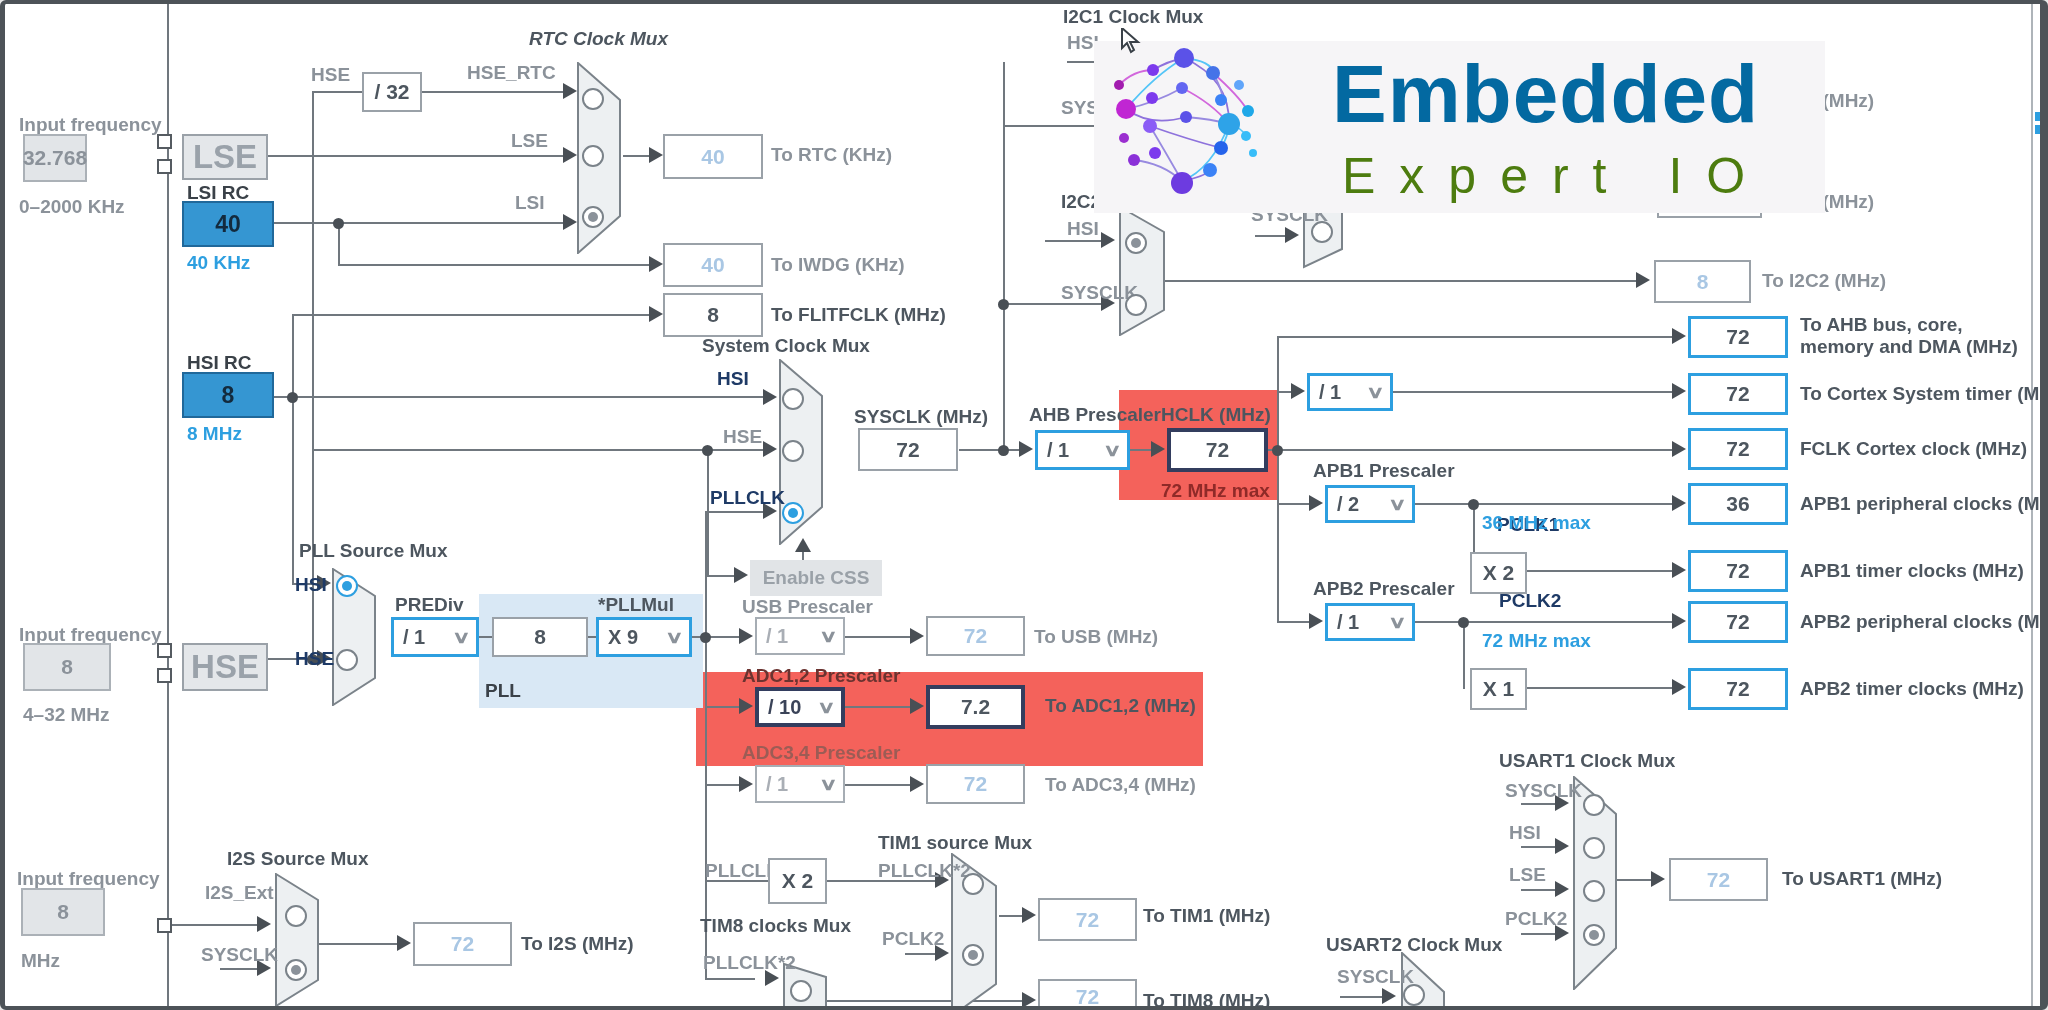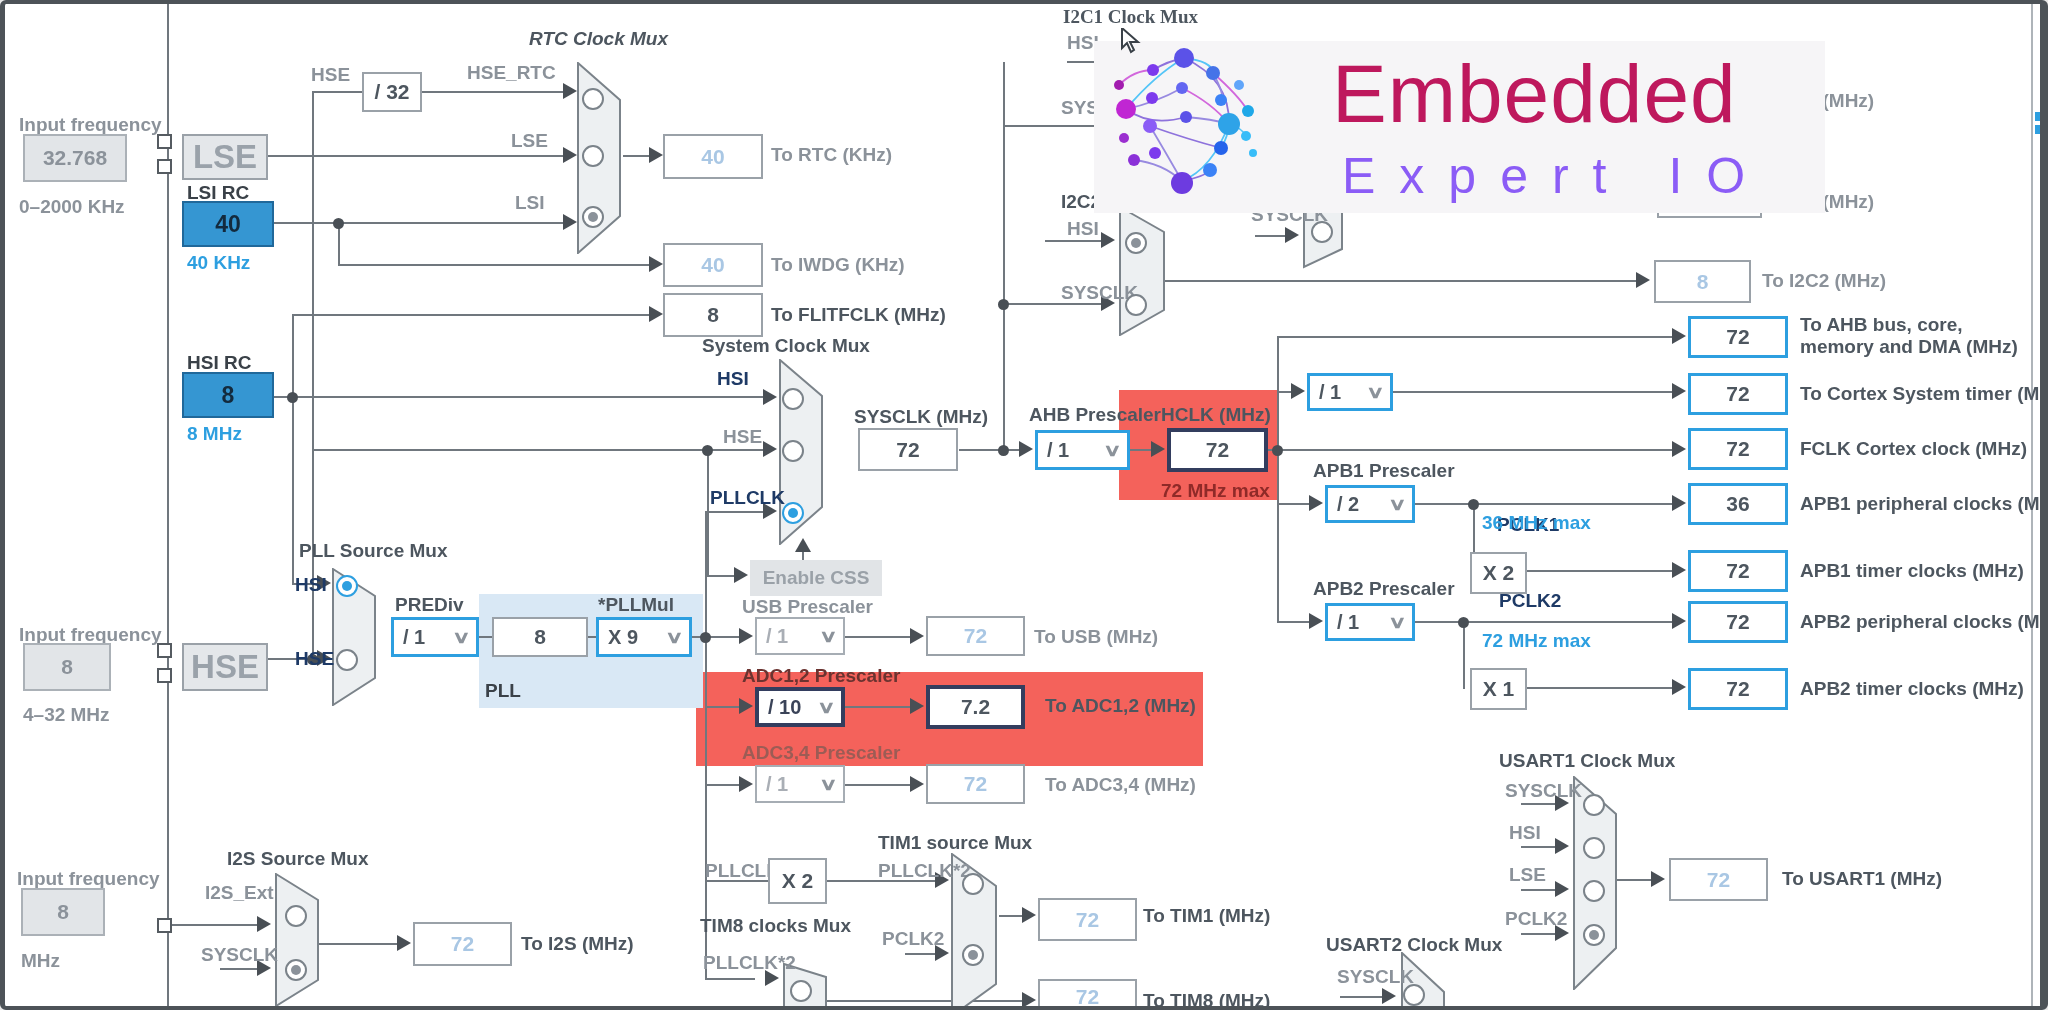--- a/index.html
+++ b/index.html
@@ -408,7 +408,7 @@
   <div class="vbox auto" style="left:1033px;top:975px;width:99px;height:35px;">72</div>
   <div class="lbl dark" style="left:1138px;top:986px;">To TIM8 (MHz)</div>
 
-  <div class="lbl dark" style="left:1058px;top:2px;font-family:Liberation Serif, serif;">I2C1 Clock Mux</div>
+  <div class="lbl dark" style="left:1058px;top:2px;">I2C1 Clock Mux</div>
   <div class="lbl" style="left:1062px;top:28px;">HSI</div>
   <div class="lbl" style="left:1056px;top:93px;">SYSCLK</div>
   <div class="lbl" style="left:1745px;top:86px;">To I2C1 (MHz)</div>

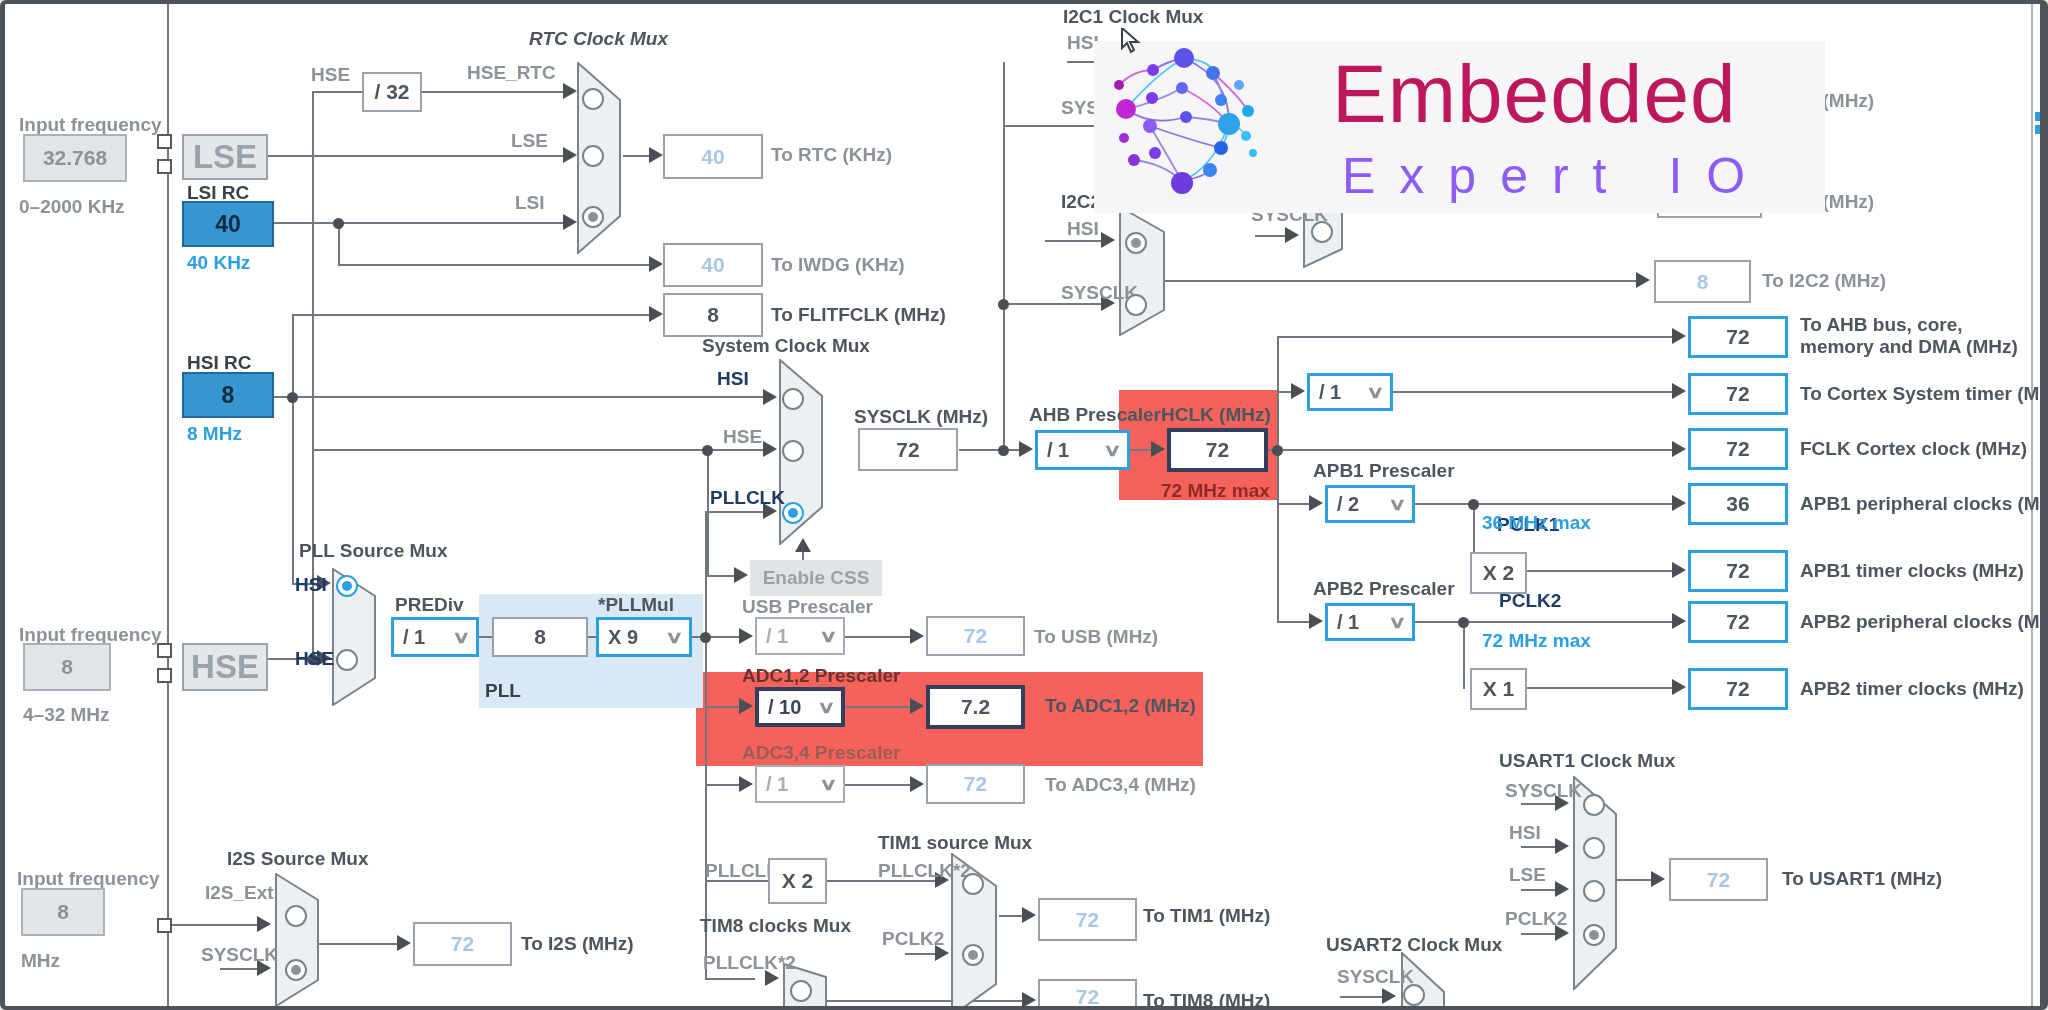--- a/index.html
+++ b/index.html
@@ -43,7 +43,7 @@
   .radio.sb::after{content:"";position:absolute;inset:4px;border-radius:50%;background:#2d9fe0;}
   .hlight{position:absolute;z-index:1;}
   .logo{position:absolute;left:1089px;top:37px;width:731px;height:172px;background:#f6f5f7;z-index:20;}
-  .logo .t1{position:absolute;left:238px;top:6px;font-size:82px;font-weight:400;color:#be185d;letter-spacing:1px;}
+  .logo .t1{position:absolute;left:238px;top:6px;font-size:82px;font-weight:700;color:#0369a1;letter-spacing:1px;}
   .logo .t2{position:absolute;left:248px;top:106px;font-size:50px;font-weight:500;color:#8b5cf6;letter-spacing:24px;}
   .tick{position:absolute;z-index:6;background:#2d9fe0;}
 </style>

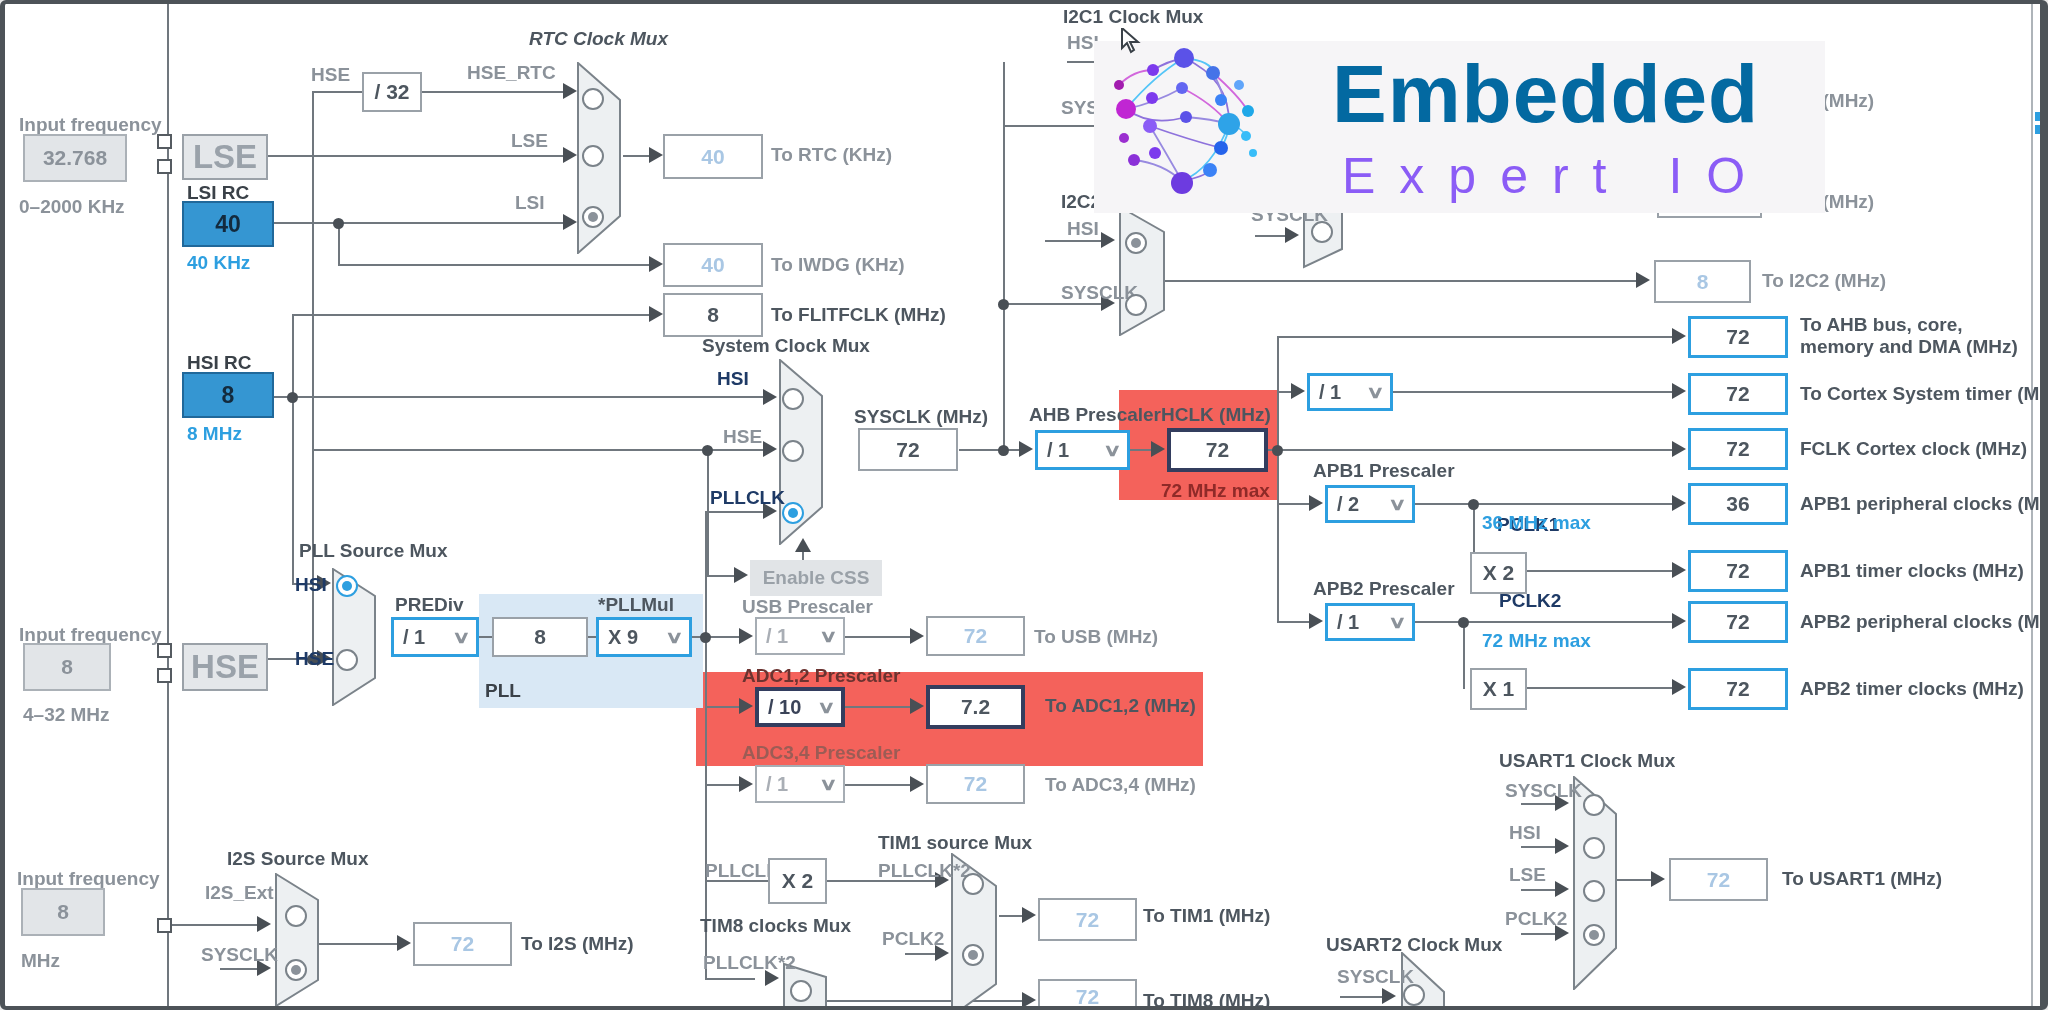--- a/index.html
+++ b/index.html
@@ -268,7 +268,7 @@
   <div class="radio" style="left:1398px;top:980px;"></div>
 
   <div class="lbl" style="left:14px;top:110px;">Input frequency</div>
-  <div class="inp" style="left:18px;top:130px;width:104px;height:48px;">32.768</div>
+  <div class="inp" style="left:18px;top:130px;width:64px;height:48px;">32.768</div>
   <div class="lbl" style="left:14px;top:192px;">0–2000 KHz</div>
   <div class="gblock" style="left:177px;top:130px;width:86px;height:46px;">LSE</div>
   <div class="lbl near" style="left:182px;top:178px;">LSI RC</div>

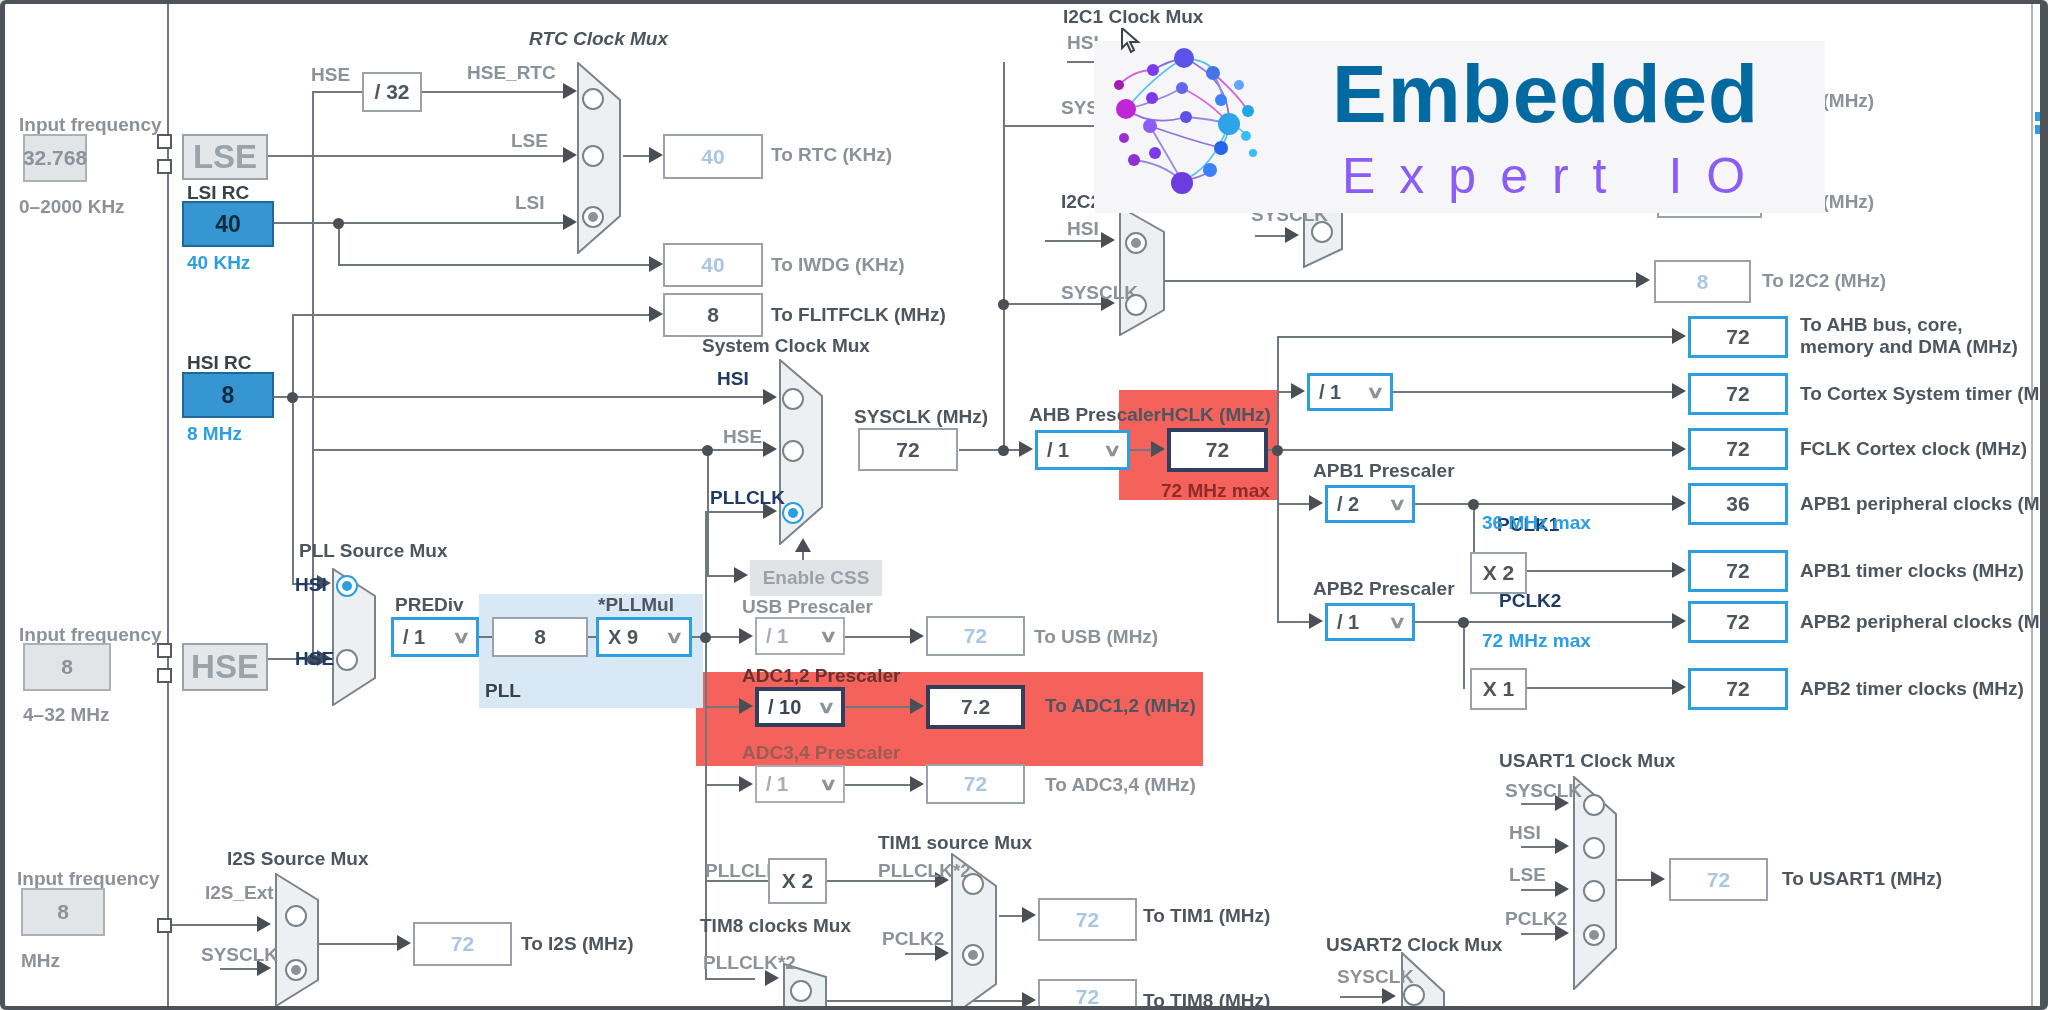--- a/index.html
+++ b/index.html
@@ -44,7 +44,7 @@
   .hlight{position:absolute;z-index:1;}
   .logo{position:absolute;left:1089px;top:37px;width:731px;height:172px;background:#f6f5f7;z-index:20;}
   .logo .t1{position:absolute;left:238px;top:6px;font-size:82px;font-weight:700;color:#0369a1;letter-spacing:1px;}
-  .logo .t2{position:absolute;left:248px;top:106px;font-size:50px;font-weight:500;color:#8b5cf6;letter-spacing:24px;}
+  .logo .t2{position:absolute;left:248px;top:106px;font-size:50px;font-weight:500;color:#4d7c0f;letter-spacing:24px;}
   .tick{position:absolute;z-index:6;background:#2d9fe0;}
 </style>
 </head>

